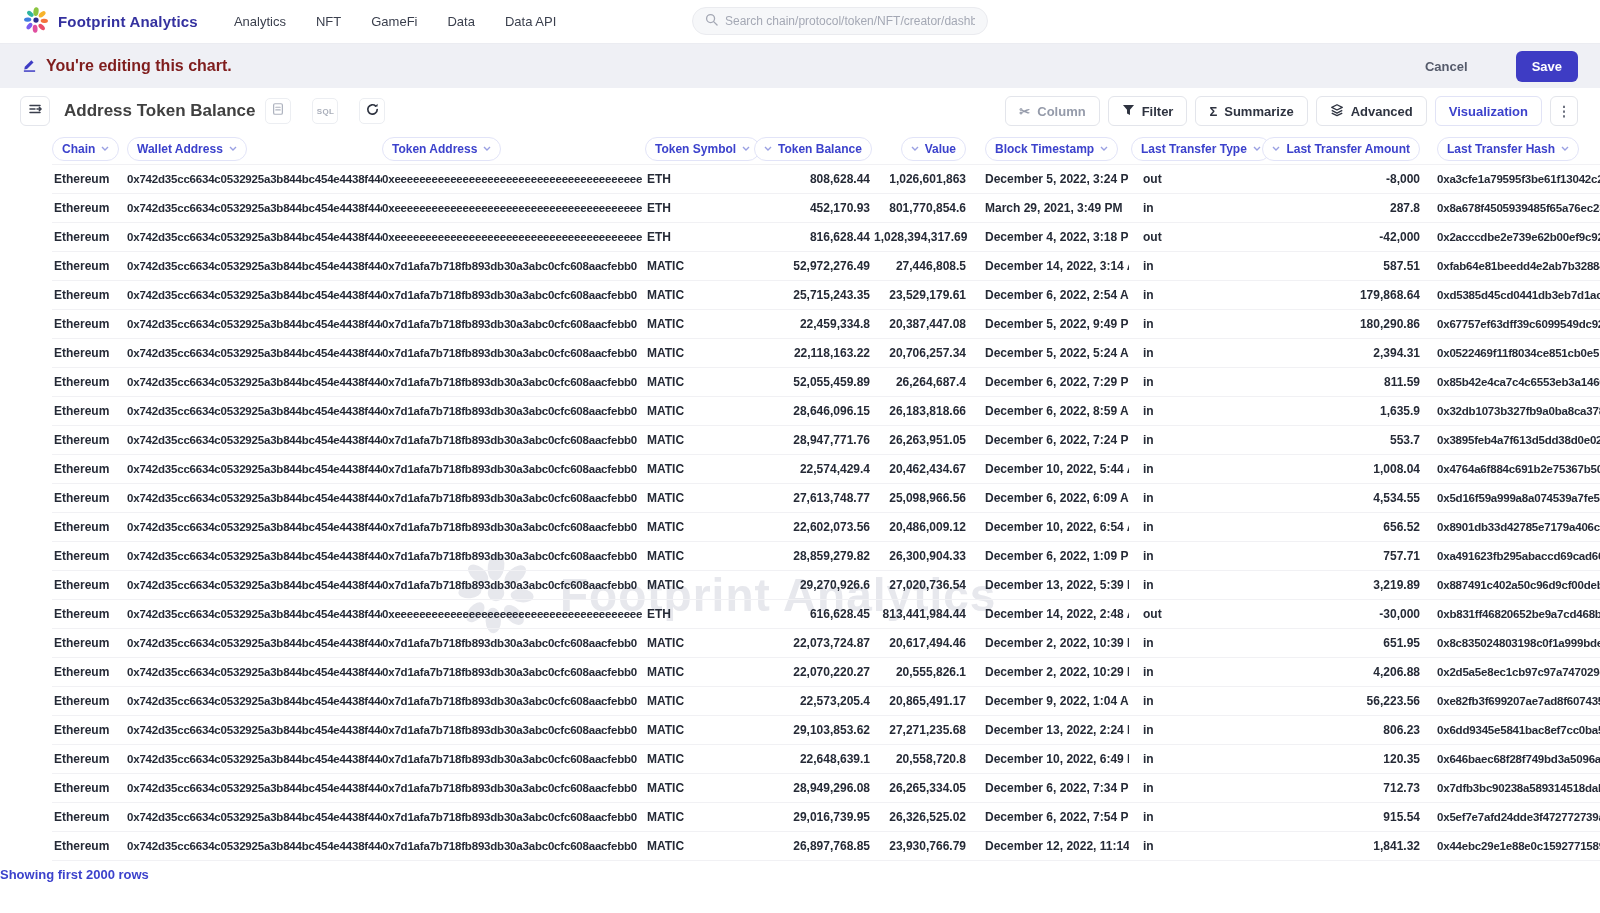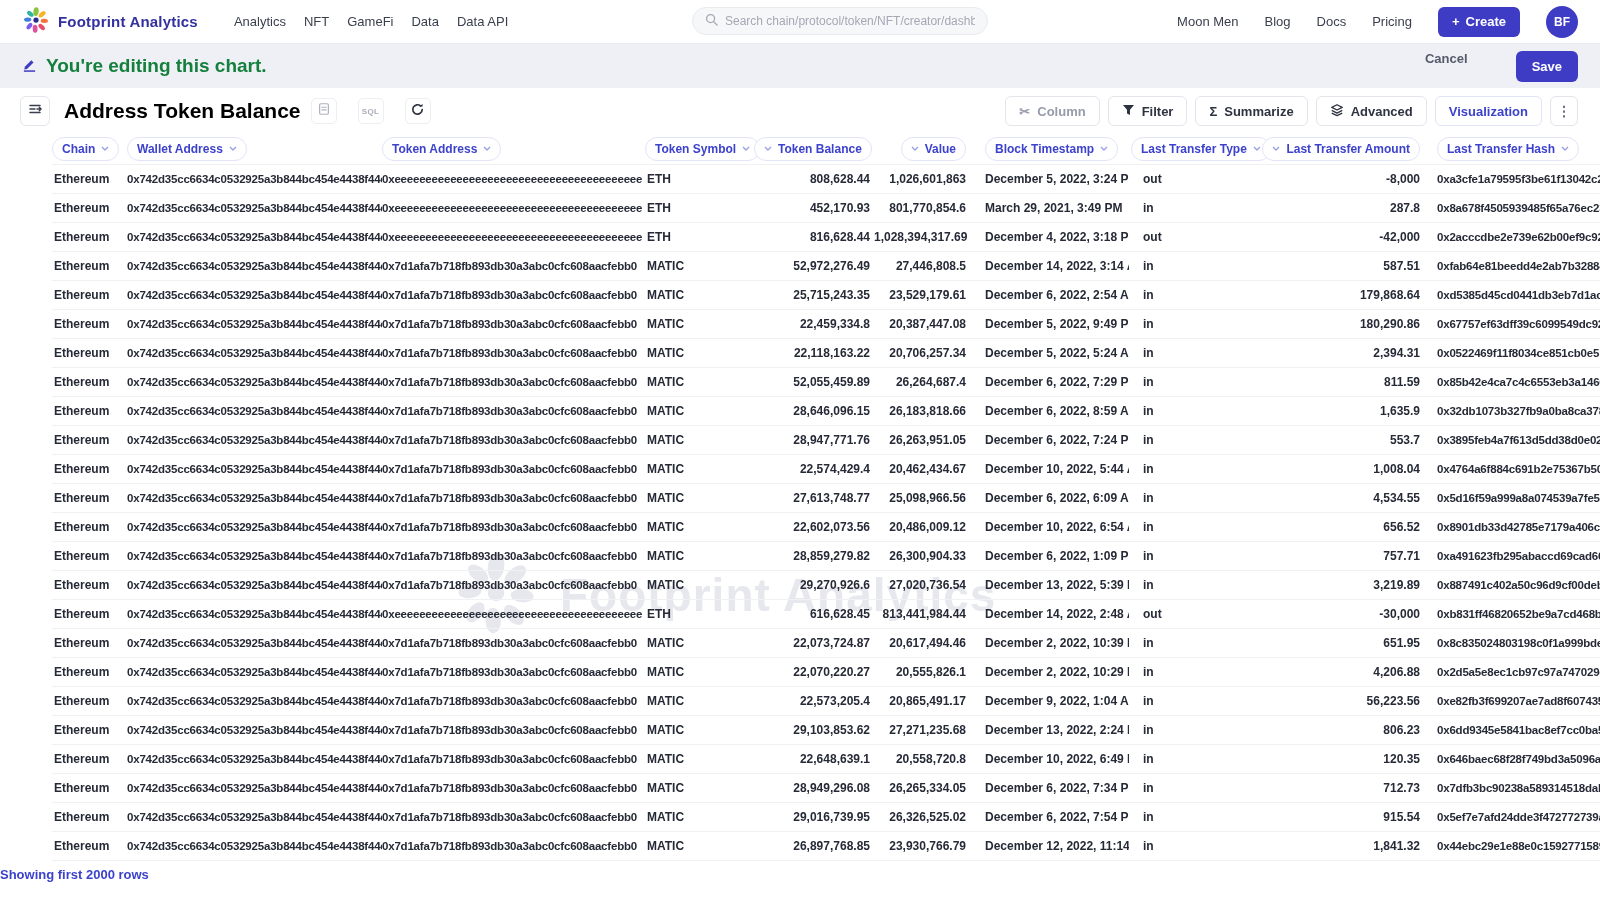--- a/index.html
+++ b/index.html
@@ -11,7 +11,7 @@
     border-bottom:1px solid #ebecf1; background:#fff; position:relative; z-index:5; }
   .brand { display:flex; align-items:center; gap:8px; margin-right:36px; cursor:pointer; }
   .brand-name { font-size:15px; font-weight:bold; color:#34319f; letter-spacing:.2px; }
-  .nav-links { display:flex; align-items:center; gap:18px;justify-content:flex-end; }
+  .nav-links { display:flex; align-items:center; gap:30px;justify-content:flex-end; }
   .nav-link { font-size:13px; color:#3a3f4d; cursor:pointer; }
   .search-wrap { position:absolute; left:692px; top:7px; width:296px; height:28px;
     background:#f6f7f9; border:1px solid #eaebef; border-radius:999px;

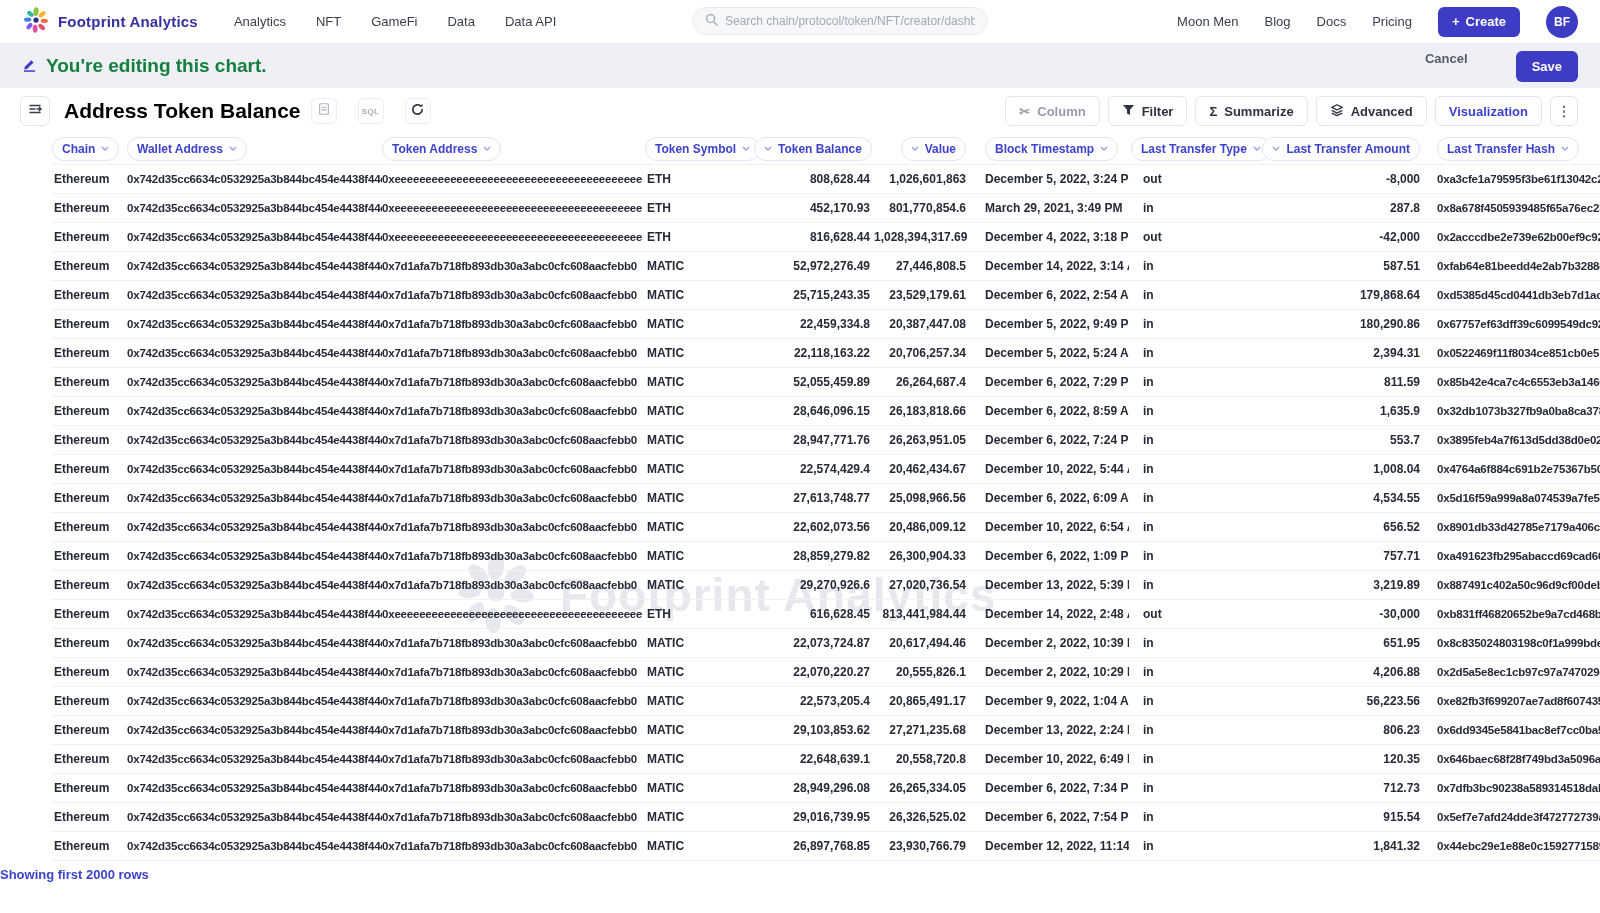--- a/index.html
+++ b/index.html
@@ -125,17 +125,6 @@
       </svg>
     </span>
     <span class="search-ph">Search chain/protocol/token/NFT/creator/dashboard...</span>
-  </div>
-  <div class="nav-right">
-    <span class="nav-link">Moon Men</span>
-    <span class="nav-link">Blog</span>
-    <span class="nav-link">Docs</span>
-    <span class="nav-link">Pricing</span>
-    <button class="create-btn">
-      <span>+</span>
-      <span>Create</span>
-    </button>
-    <div class="avatar">BF</div>
   </div>
 </div>
 

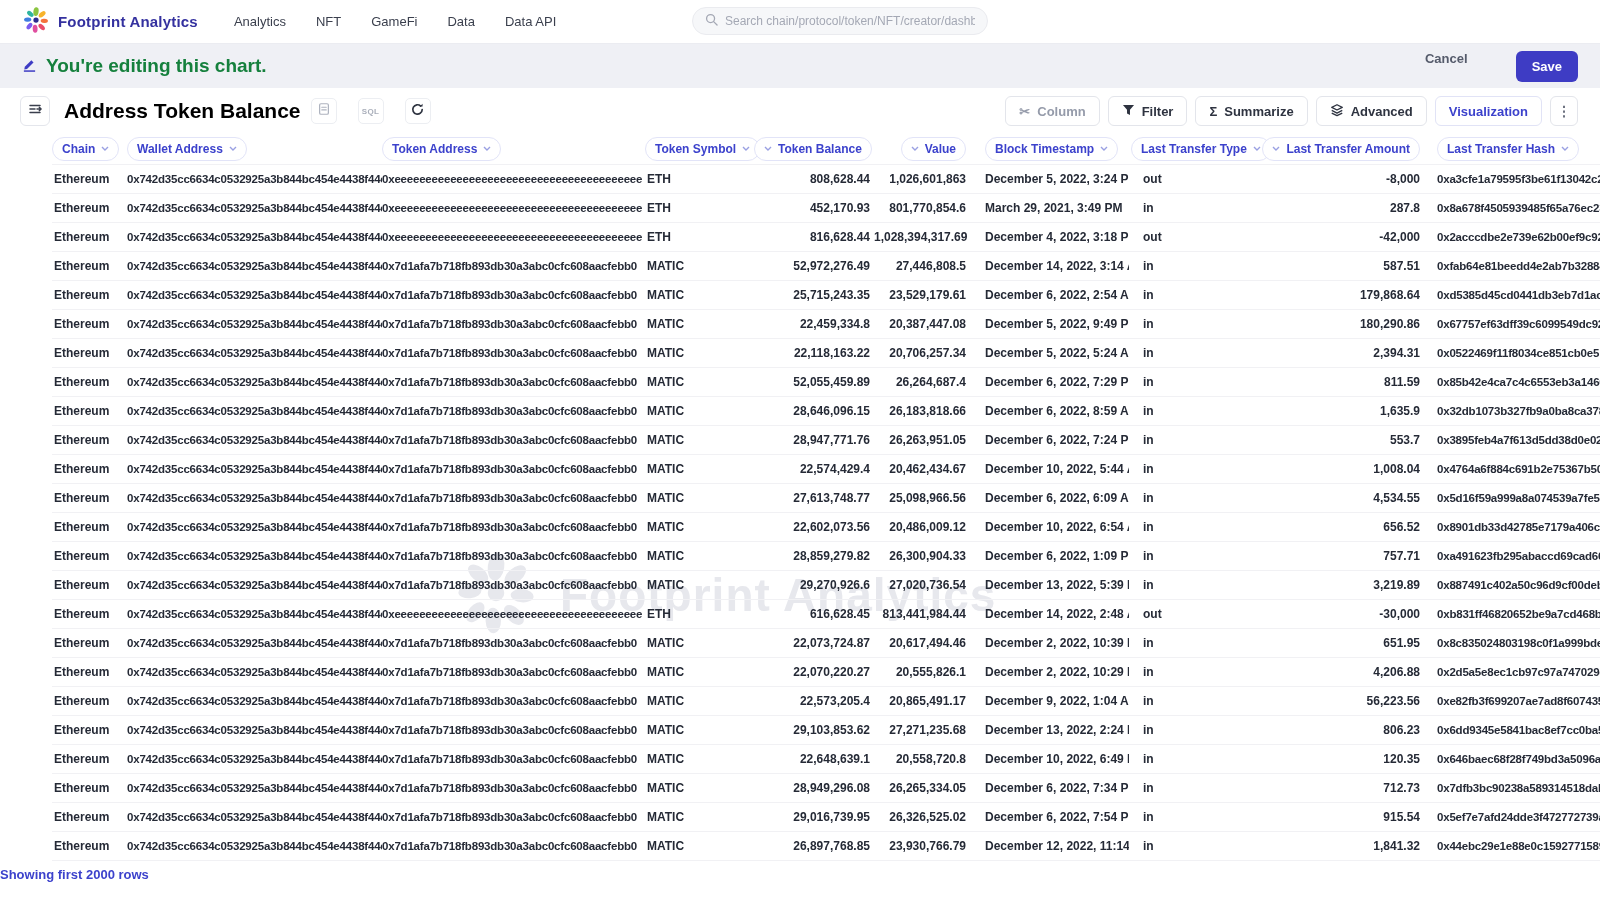--- a/index.html
+++ b/index.html
@@ -28,7 +28,7 @@
   
   .edit-bar { height:44px; background:#eff0f5; display:flex; align-items:center;
     padding:0 22px; position:relative; z-index:5; }
-  .edit-msg { font-size:19px; font-weight:bold; color:#15803d; margin-left:9px; }
+  .edit-msg { font-size:16px; font-weight:bold; color:#7f1d1d; margin-left:9px; }
   .edit-actions { margin-left:auto; display:flex; align-items:flex-start; gap:24px; }
   .cancel-btn { background:none; border:none; font-size:13px; font-weight:bold;
     color:#555b6b; cursor:pointer; font-family:inherit; }

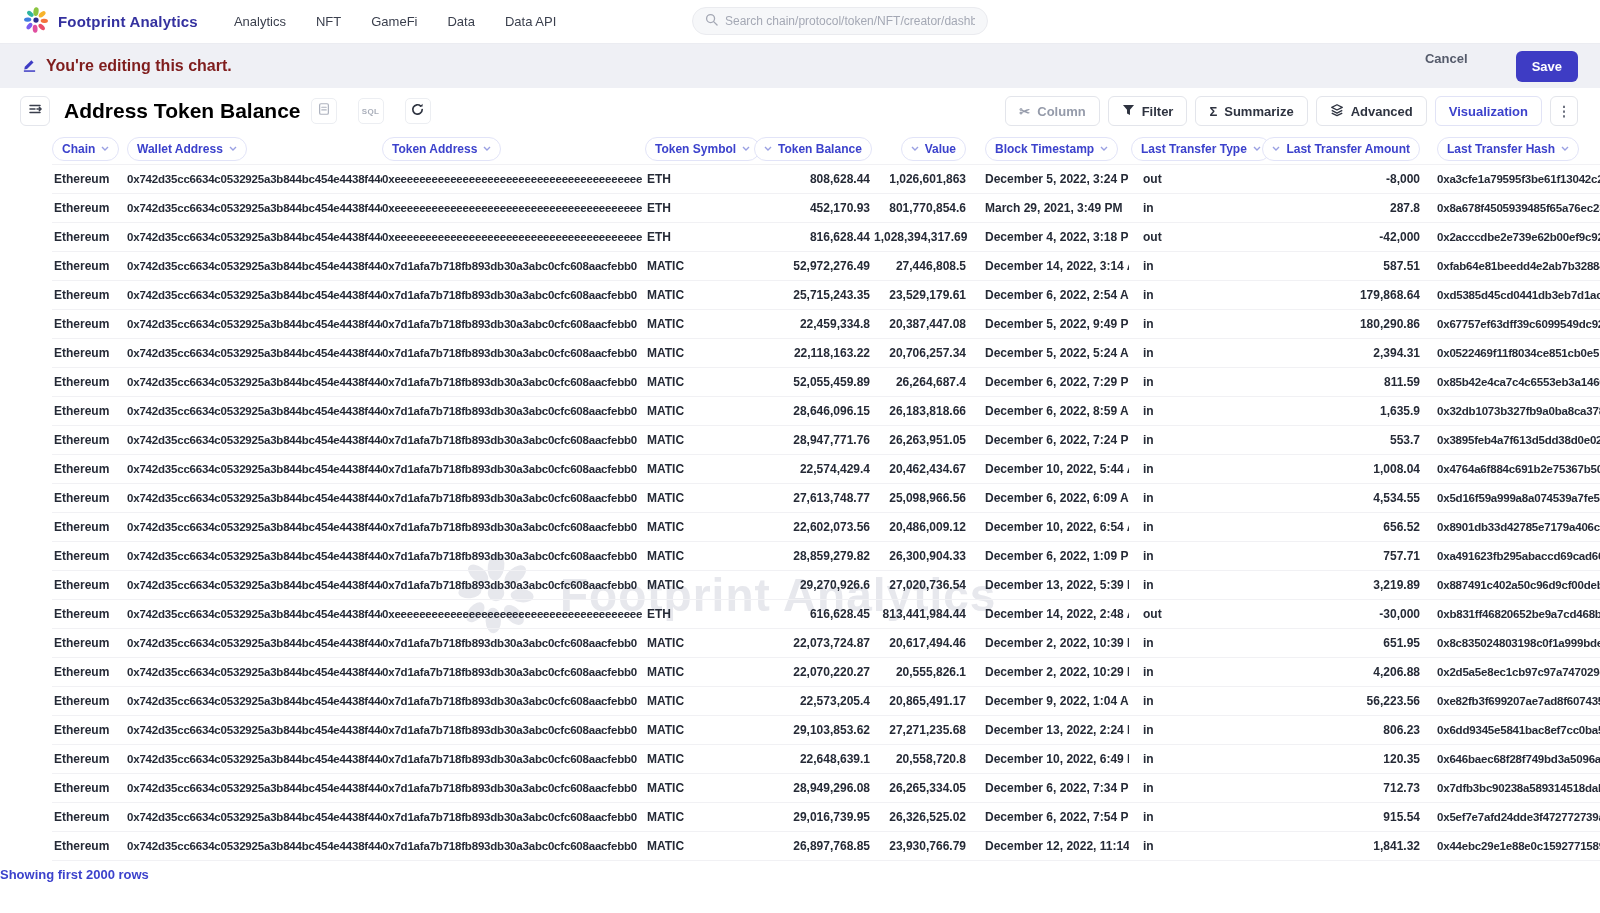--- a/index.html
+++ b/index.html
@@ -29,7 +29,7 @@
   .edit-bar { height:44px; background:#eff0f5; display:flex; align-items:center;
     padding:0 22px; position:relative; z-index:5; }
   .edit-msg { font-size:16px; font-weight:bold; color:#7f1d1d; margin-left:9px; }
-  .edit-actions { margin-left:auto; display:flex; align-items:flex-start; gap:24px; }
+  .edit-actions { margin-left:auto; display:flex; align-items:center; gap:24px; }
   .cancel-btn { background:none; border:none; font-size:13px; font-weight:bold;
     color:#555b6b; cursor:pointer; font-family:inherit; }
   .save-btn { background:#3e3cc4; color:#fff; border:none; border-radius:6px;

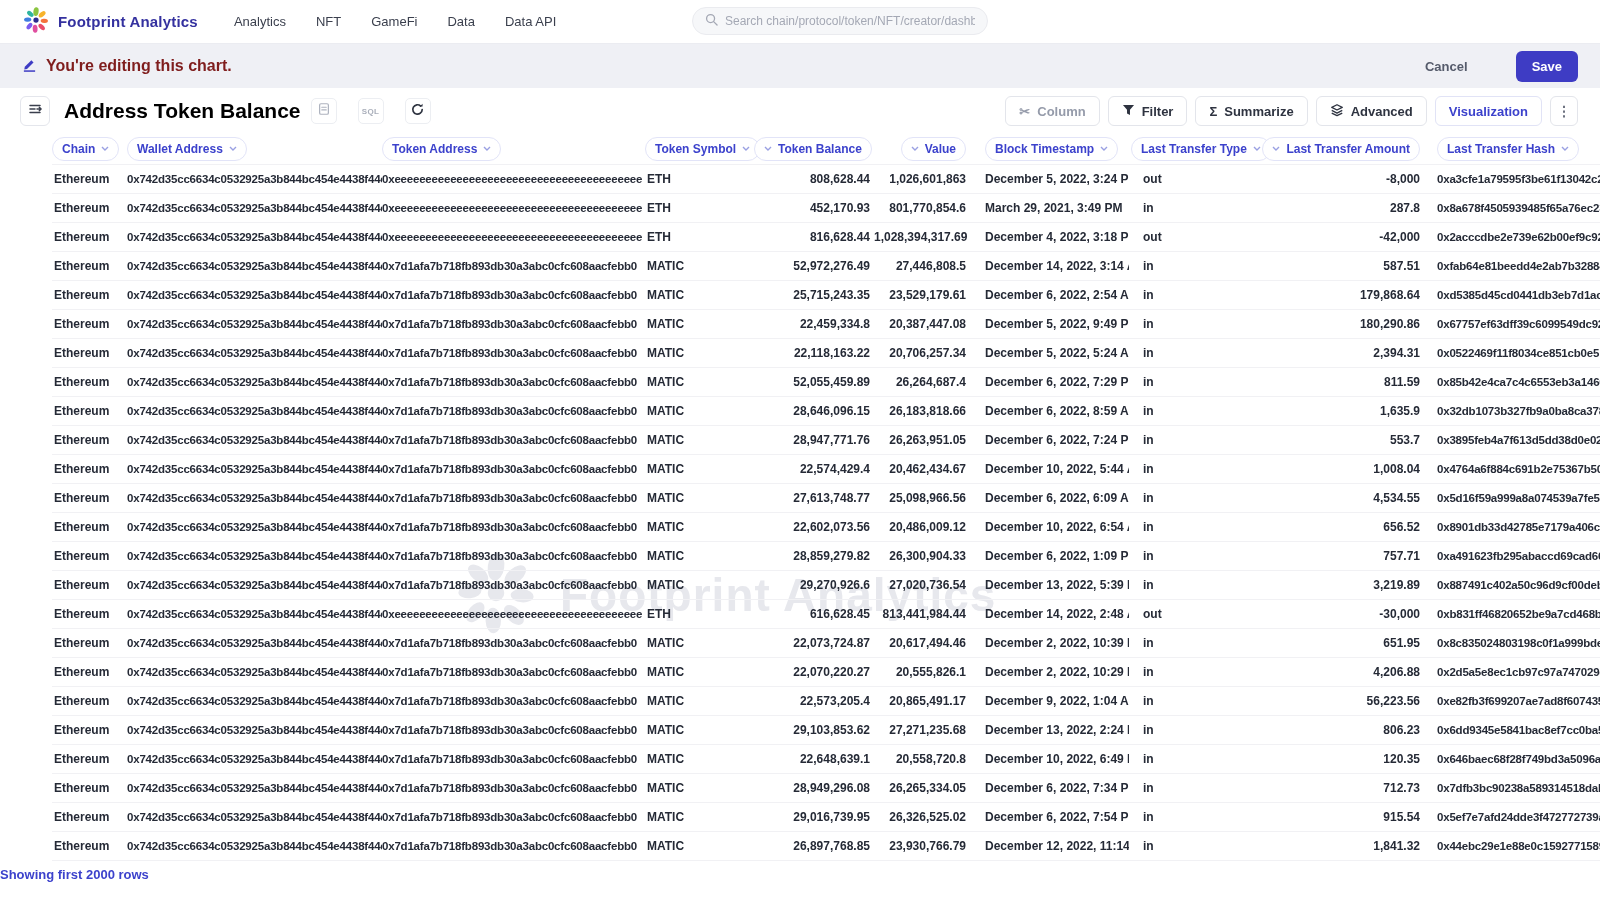--- a/index.html
+++ b/index.html
@@ -41,7 +41,7 @@
     background:#fff; position:relative; z-index:5; }
   .icon-btn { width:30px; height:30px; border:1px solid #e4e6ec; border-radius:6px;
     background:#fff; display:flex; align-items:center; justify-content:center; cursor:pointer; }
-  .page-title { font-size:21px; font-weight:bold; color:#000000; margin:0 10px 0 14px; }
+  .page-title { font-size:17px; font-weight:bold; color:#404040; margin:0 10px 0 14px; }
   .mini-icons { display:flex; align-items:center; gap:21px; }
   .mini-btn { height:26px; min-width:26px; border:1px solid #eceef2; border-radius:5px;
     background:#fff; display:flex; align-items:center; justify-content:center;

